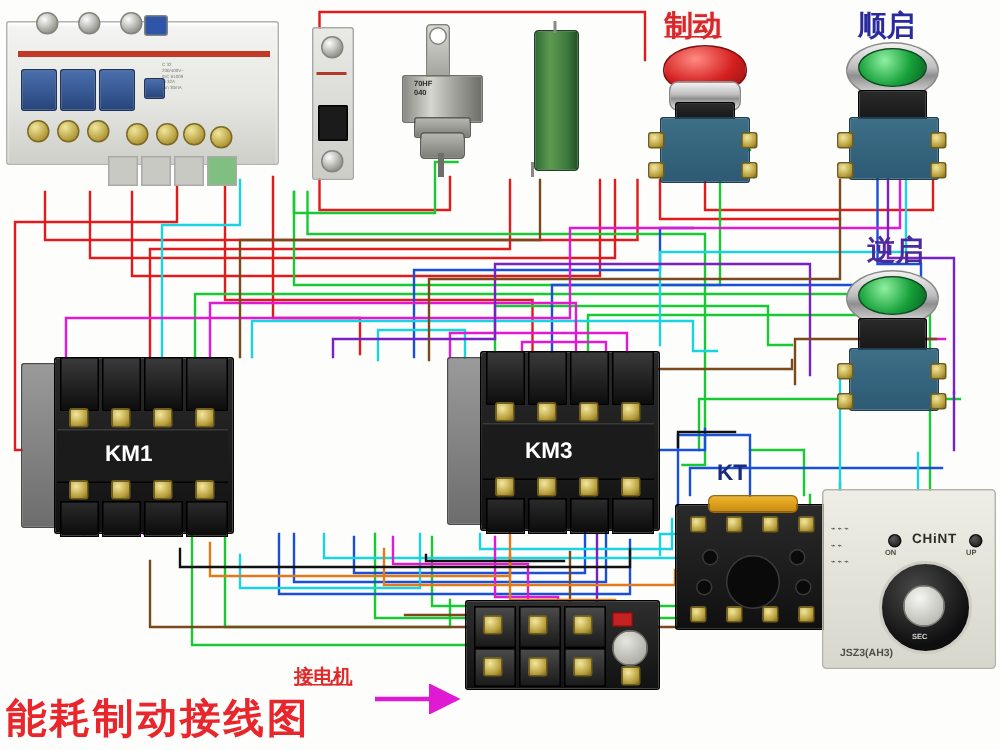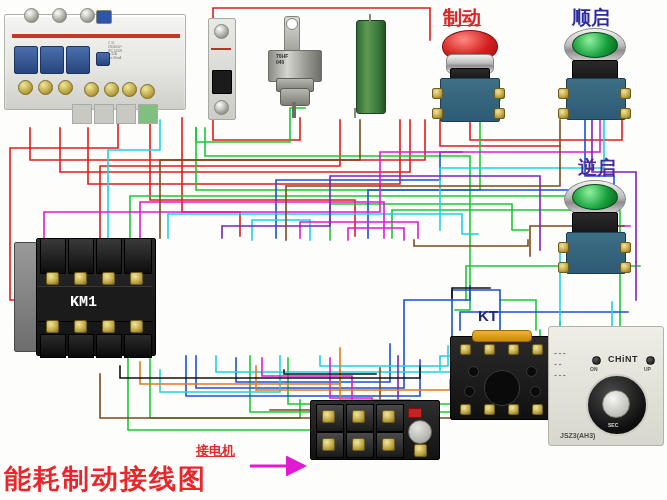--- a/index.html
+++ b/index.html
@@ -283,7 +283,7 @@
     <div class="ct-screw" style="left:88px;top:34px;"></div>
     <div class="ct-screw" style="left:116px;top:34px;"></div>
     <div class="ct-mid" style="left:24px;top:48px;width:114px;height:34px;"></div>
-    <div class="lbl-km" style="position:absolute;left:56px;top:56px;font-family:Liberation Mono, monospace;">KM1</div>
+    <div class="lbl-km" style="position:absolute;left:56px;top:56px;">KM1</div>
     <div class="ct-screw" style="left:32px;top:82px;"></div>
     <div class="ct-screw" style="left:60px;top:82px;"></div>
     <div class="ct-screw" style="left:88px;top:82px;"></div>

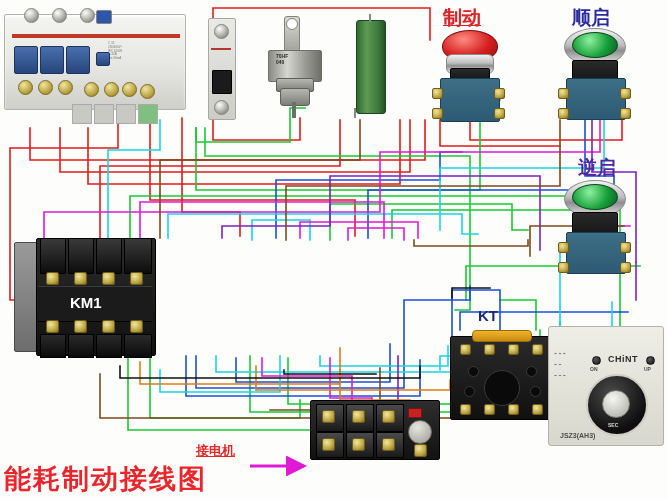--- a/index.html
+++ b/index.html
@@ -295,6 +295,28 @@
   </div>
 
 
+  <div class="dev" style="left:298px;top:234px;width:142px;height:122px;">
+    <div class="ct-side" style="left:0;top:4px;width:24px;height:110px;"></div>
+    <div class="ct-body" style="left:22px;top:0;width:118px;height:118px;"></div>
+    <div class="ct-topblk" style="left:26px;top:0;width:24px;height:34px;"></div>
+    <div class="ct-topblk" style="left:54px;top:0;width:24px;height:34px;"></div>
+    <div class="ct-topblk" style="left:82px;top:0;width:24px;height:34px;"></div>
+    <div class="ct-topblk" style="left:110px;top:0;width:26px;height:34px;"></div>
+    <div class="ct-screw" style="left:32px;top:34px;"></div>
+    <div class="ct-screw" style="left:60px;top:34px;"></div>
+    <div class="ct-screw" style="left:88px;top:34px;"></div>
+    <div class="ct-screw" style="left:116px;top:34px;"></div>
+    <div class="ct-mid" style="left:24px;top:48px;width:114px;height:36px;"></div>
+    <div class="lbl-km" style="position:absolute;left:52px;top:58px;">KM3</div>
+    <div class="ct-screw" style="left:32px;top:84px;"></div>
+    <div class="ct-screw" style="left:60px;top:84px;"></div>
+    <div class="ct-screw" style="left:88px;top:84px;"></div>
+    <div class="ct-screw" style="left:116px;top:84px;"></div>
+    <div class="ct-botblk" style="left:26px;top:98px;width:24px;height:22px;"></div>
+    <div class="ct-botblk" style="left:54px;top:98px;width:24px;height:22px;"></div>
+    <div class="ct-botblk" style="left:82px;top:98px;width:24px;height:22px;"></div>
+    <div class="ct-botblk" style="left:110px;top:98px;width:26px;height:22px;"></div>
+  </div>
 
   <div class="lbl lbl-kt" style="left:478px;top:308px;">KT</div>
   <div class="dev" style="left:450px;top:330px;width:104px;height:90px;">

